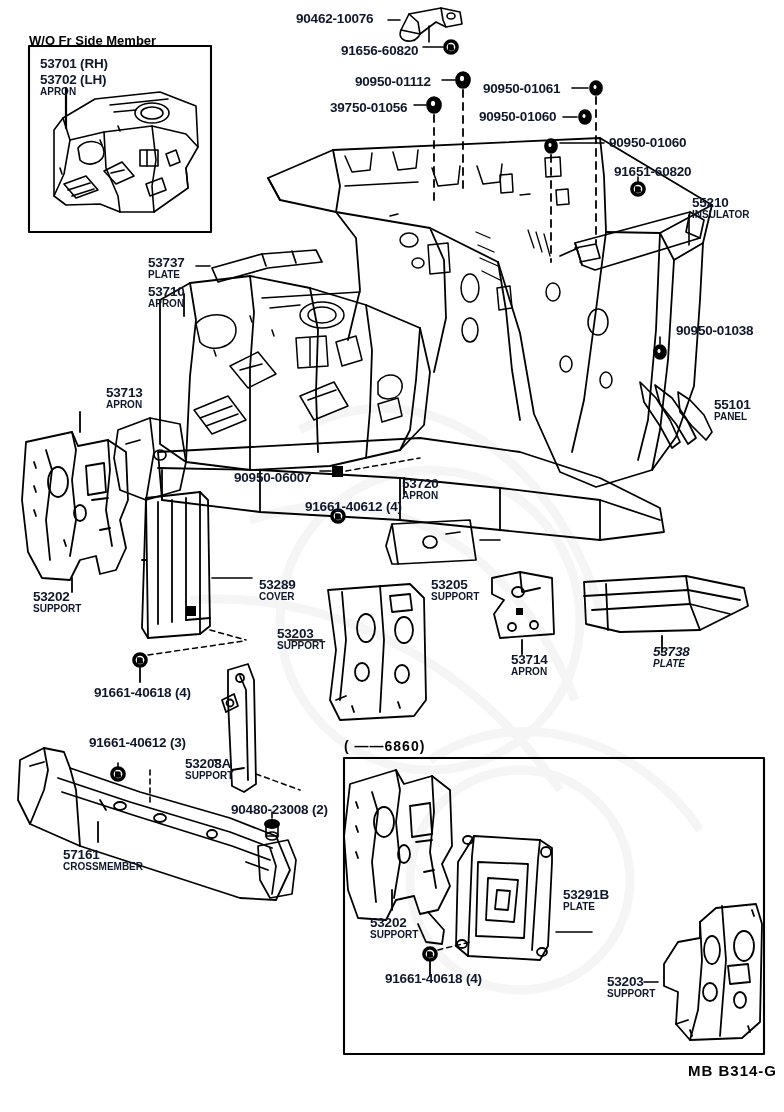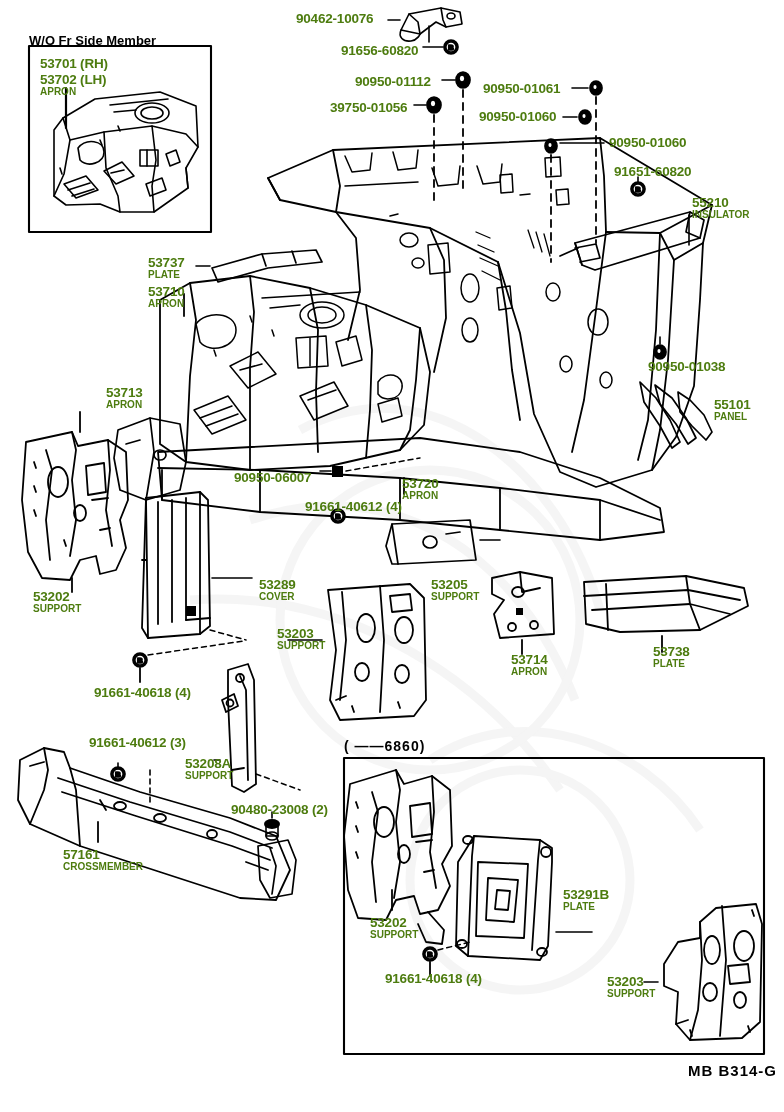--- a/index.html
+++ b/index.html
@@ -6,7 +6,7 @@
   body{width:784px;height:1112px;font-family:"Liberation Sans",sans-serif;position:relative;overflow:hidden;}
   #sheet{position:absolute;left:0;top:0;width:784px;height:1112px;background:#fff;}
   svg.art{position:absolute;left:0;top:0;width:784px;height:1112px;}
-  .lbl{position:absolute;font-family:"Liberation Sans",sans-serif;font-weight:bold;color:#4d7c0f;
+  .lbl{position:absolute;font-family:"Liberation Sans",sans-serif;font-weight:bold;color:#0f172a;
        letter-spacing:-0.2px;white-space:nowrap;line-height:1.0;}
   .num{font-size:13.5px;}
   .sub{font-size:10px;letter-spacing:0px;}

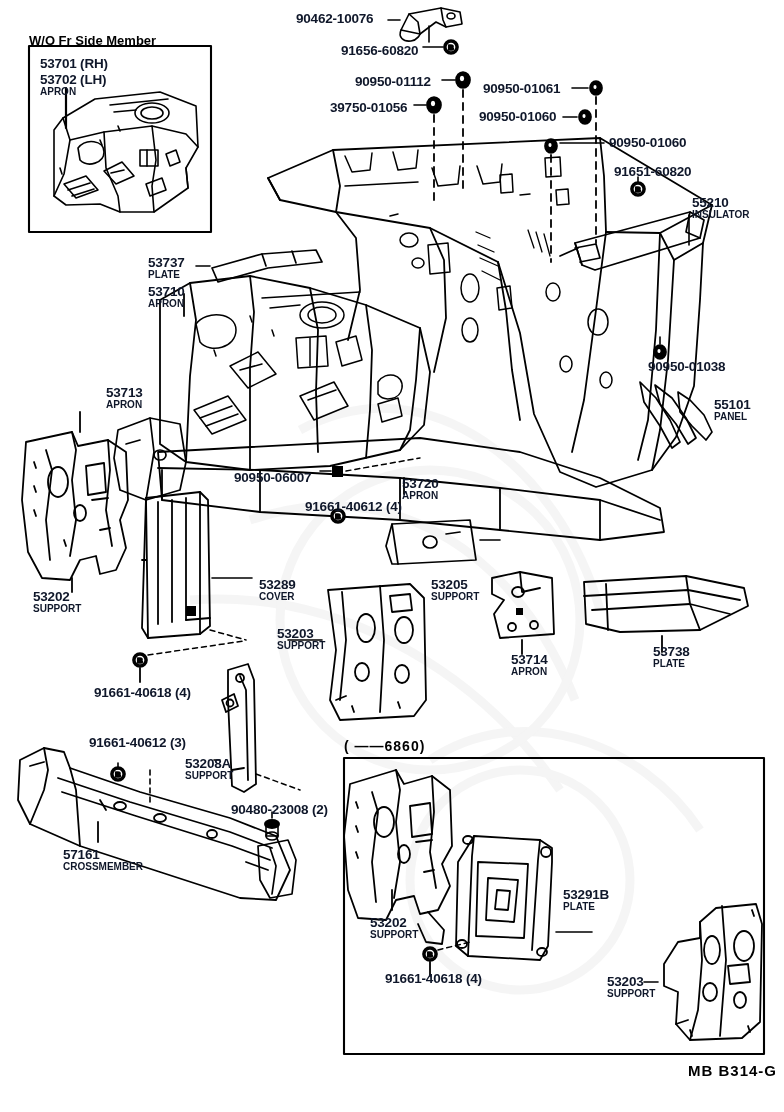--- a/index.html
+++ b/index.html
@@ -452,7 +452,7 @@
         <div class="num">55210</div>
         <div class="sub">INSULATOR</div>
       </div>
-      <div class="lbl" style="left: 648px; top: 324px; margin-top: 36px;">
+      <div class="lbl" style="left: 676px; top: 324px;">
         <div class="num">90950-01038</div>
       </div>
       <div class="lbl" style="left: 714px; top: 398px;">

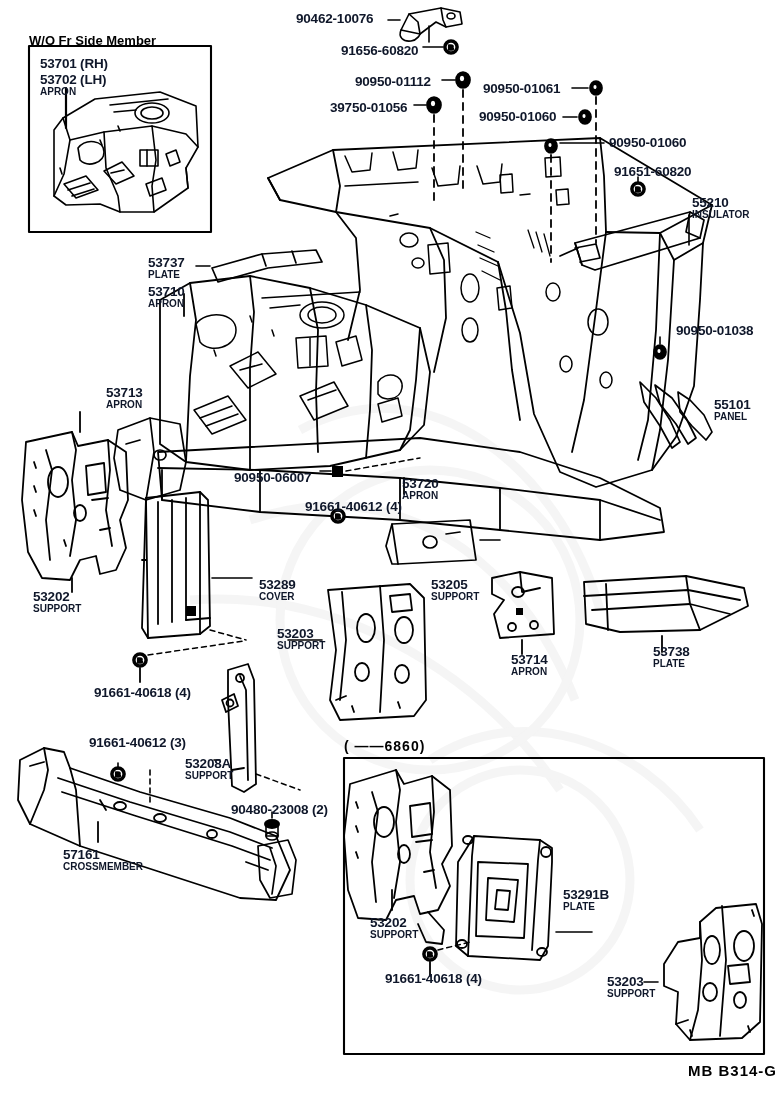--- a/index.html
+++ b/index.html
@@ -489,7 +489,7 @@
         <div class="num">53714</div>
         <div class="sub">APRON</div>
       </div>
-      <div class="lbl" style="left: 653px; top: 645px;">
+      <div class="lbl" style="left: 653px; top: 645px; font-style: italic;">
         <div class="num">53738</div>
         <div class="sub">PLATE</div>
       </div>

